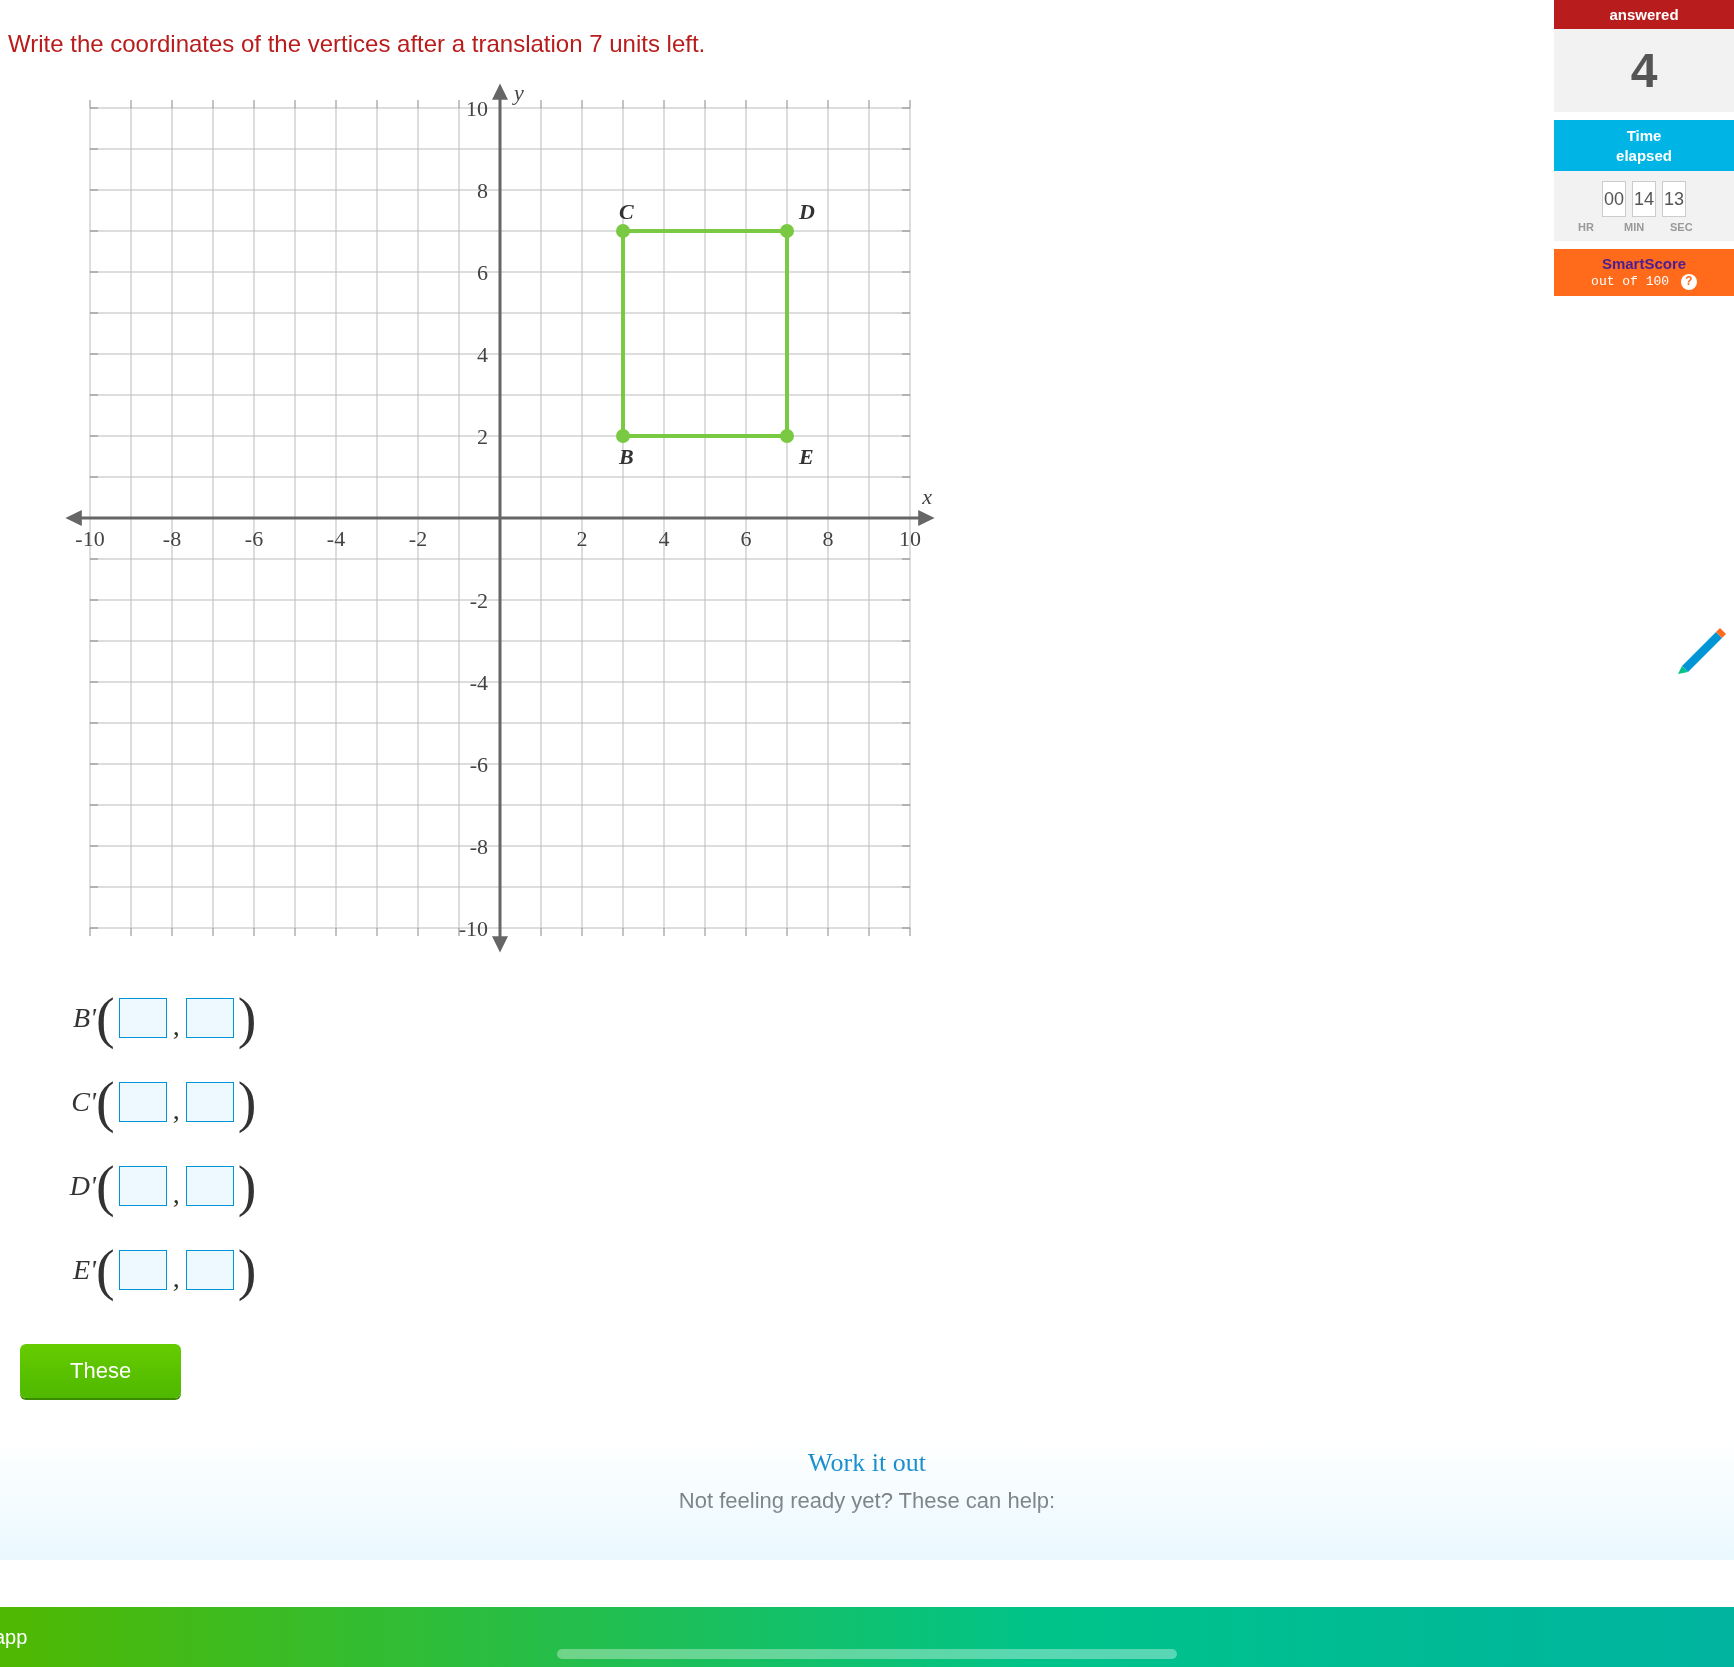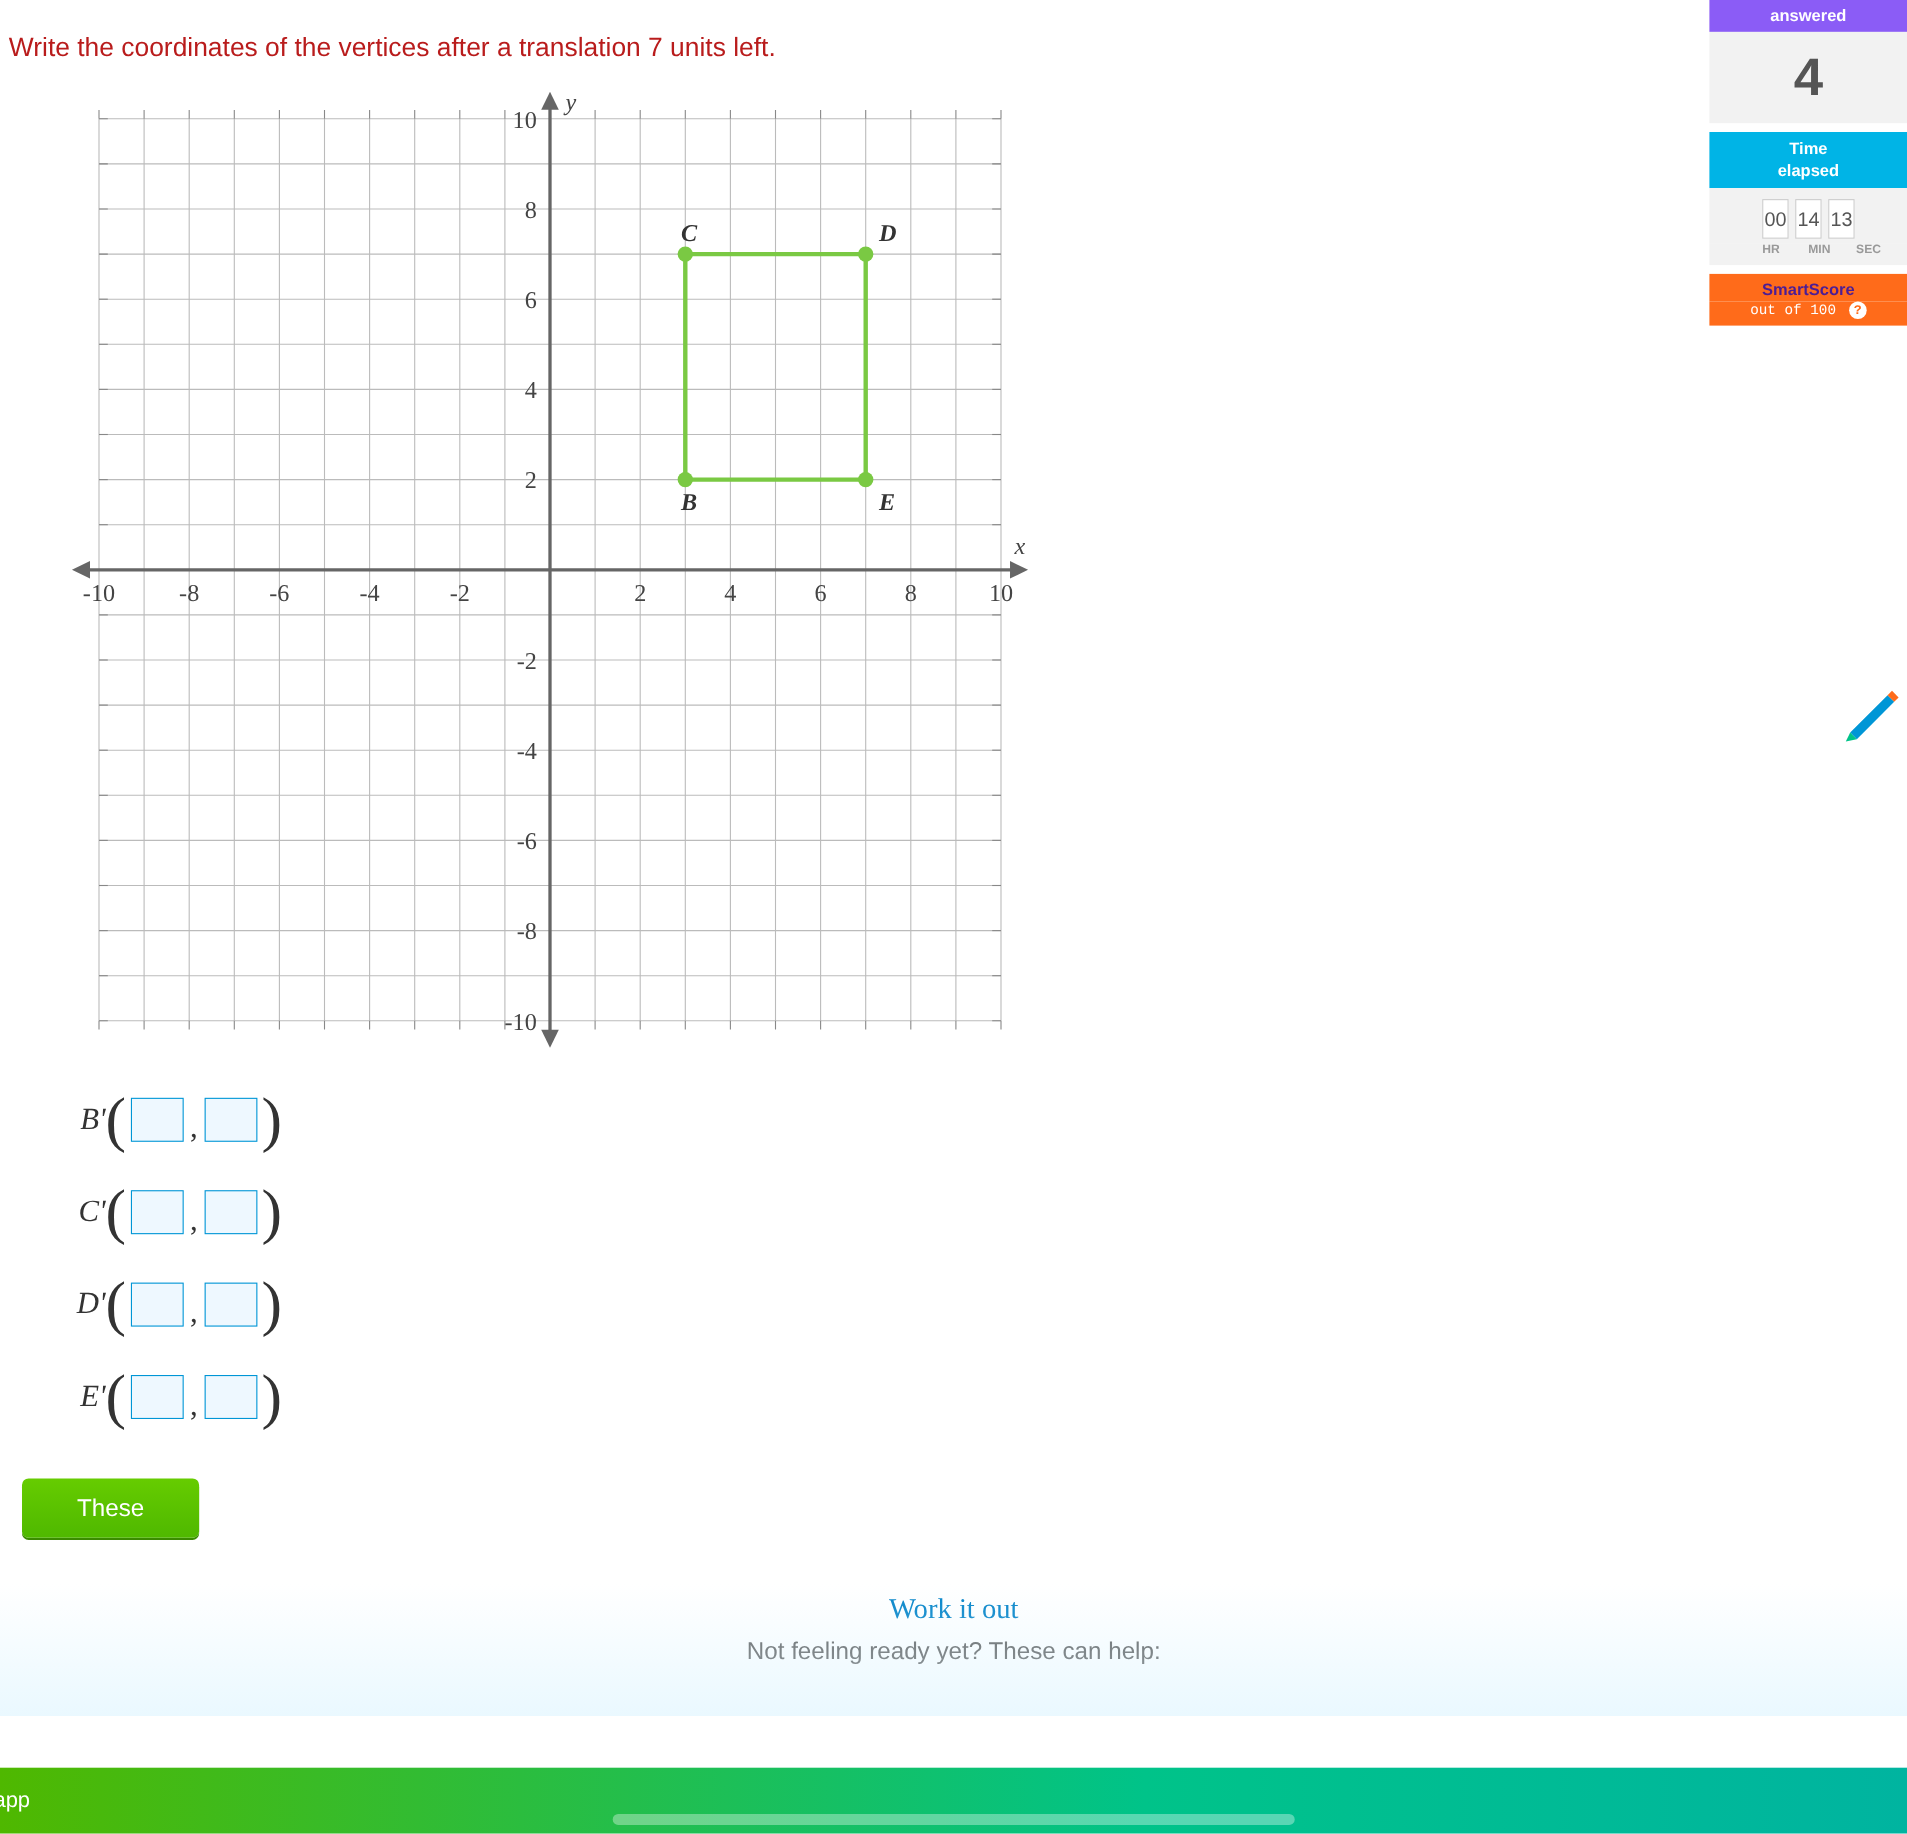--- a/index.html
+++ b/index.html
@@ -24,7 +24,7 @@
 
 .sidebar { position: absolute; top: 0; right: 0; width: 180px; }
 .side-box { text-align: center; margin-bottom: 8px; }
-.questions-head { background: #8b5cf6; color: #fff; font-size: 15px; padding: 6px 18px; font-weight: bold; }
+.questions-head { background: #b91c1c; color: #fff; font-size: 15px; padding: 6px 18px; font-weight: bold; }
 .big-num { background: #f2f2f2; font-size: 48px; font-weight: bold; color: #555; padding: 14px 0; }
 .time-head { background: #00b4e6; color: #fff; font-size: 15px; padding: 6px 0; font-weight: bold; line-height: 1.3; }
 .time-row { display: flex; justify-content: center; gap: 6px; background: #f2f2f2; padding: 10px 6px 4px; }

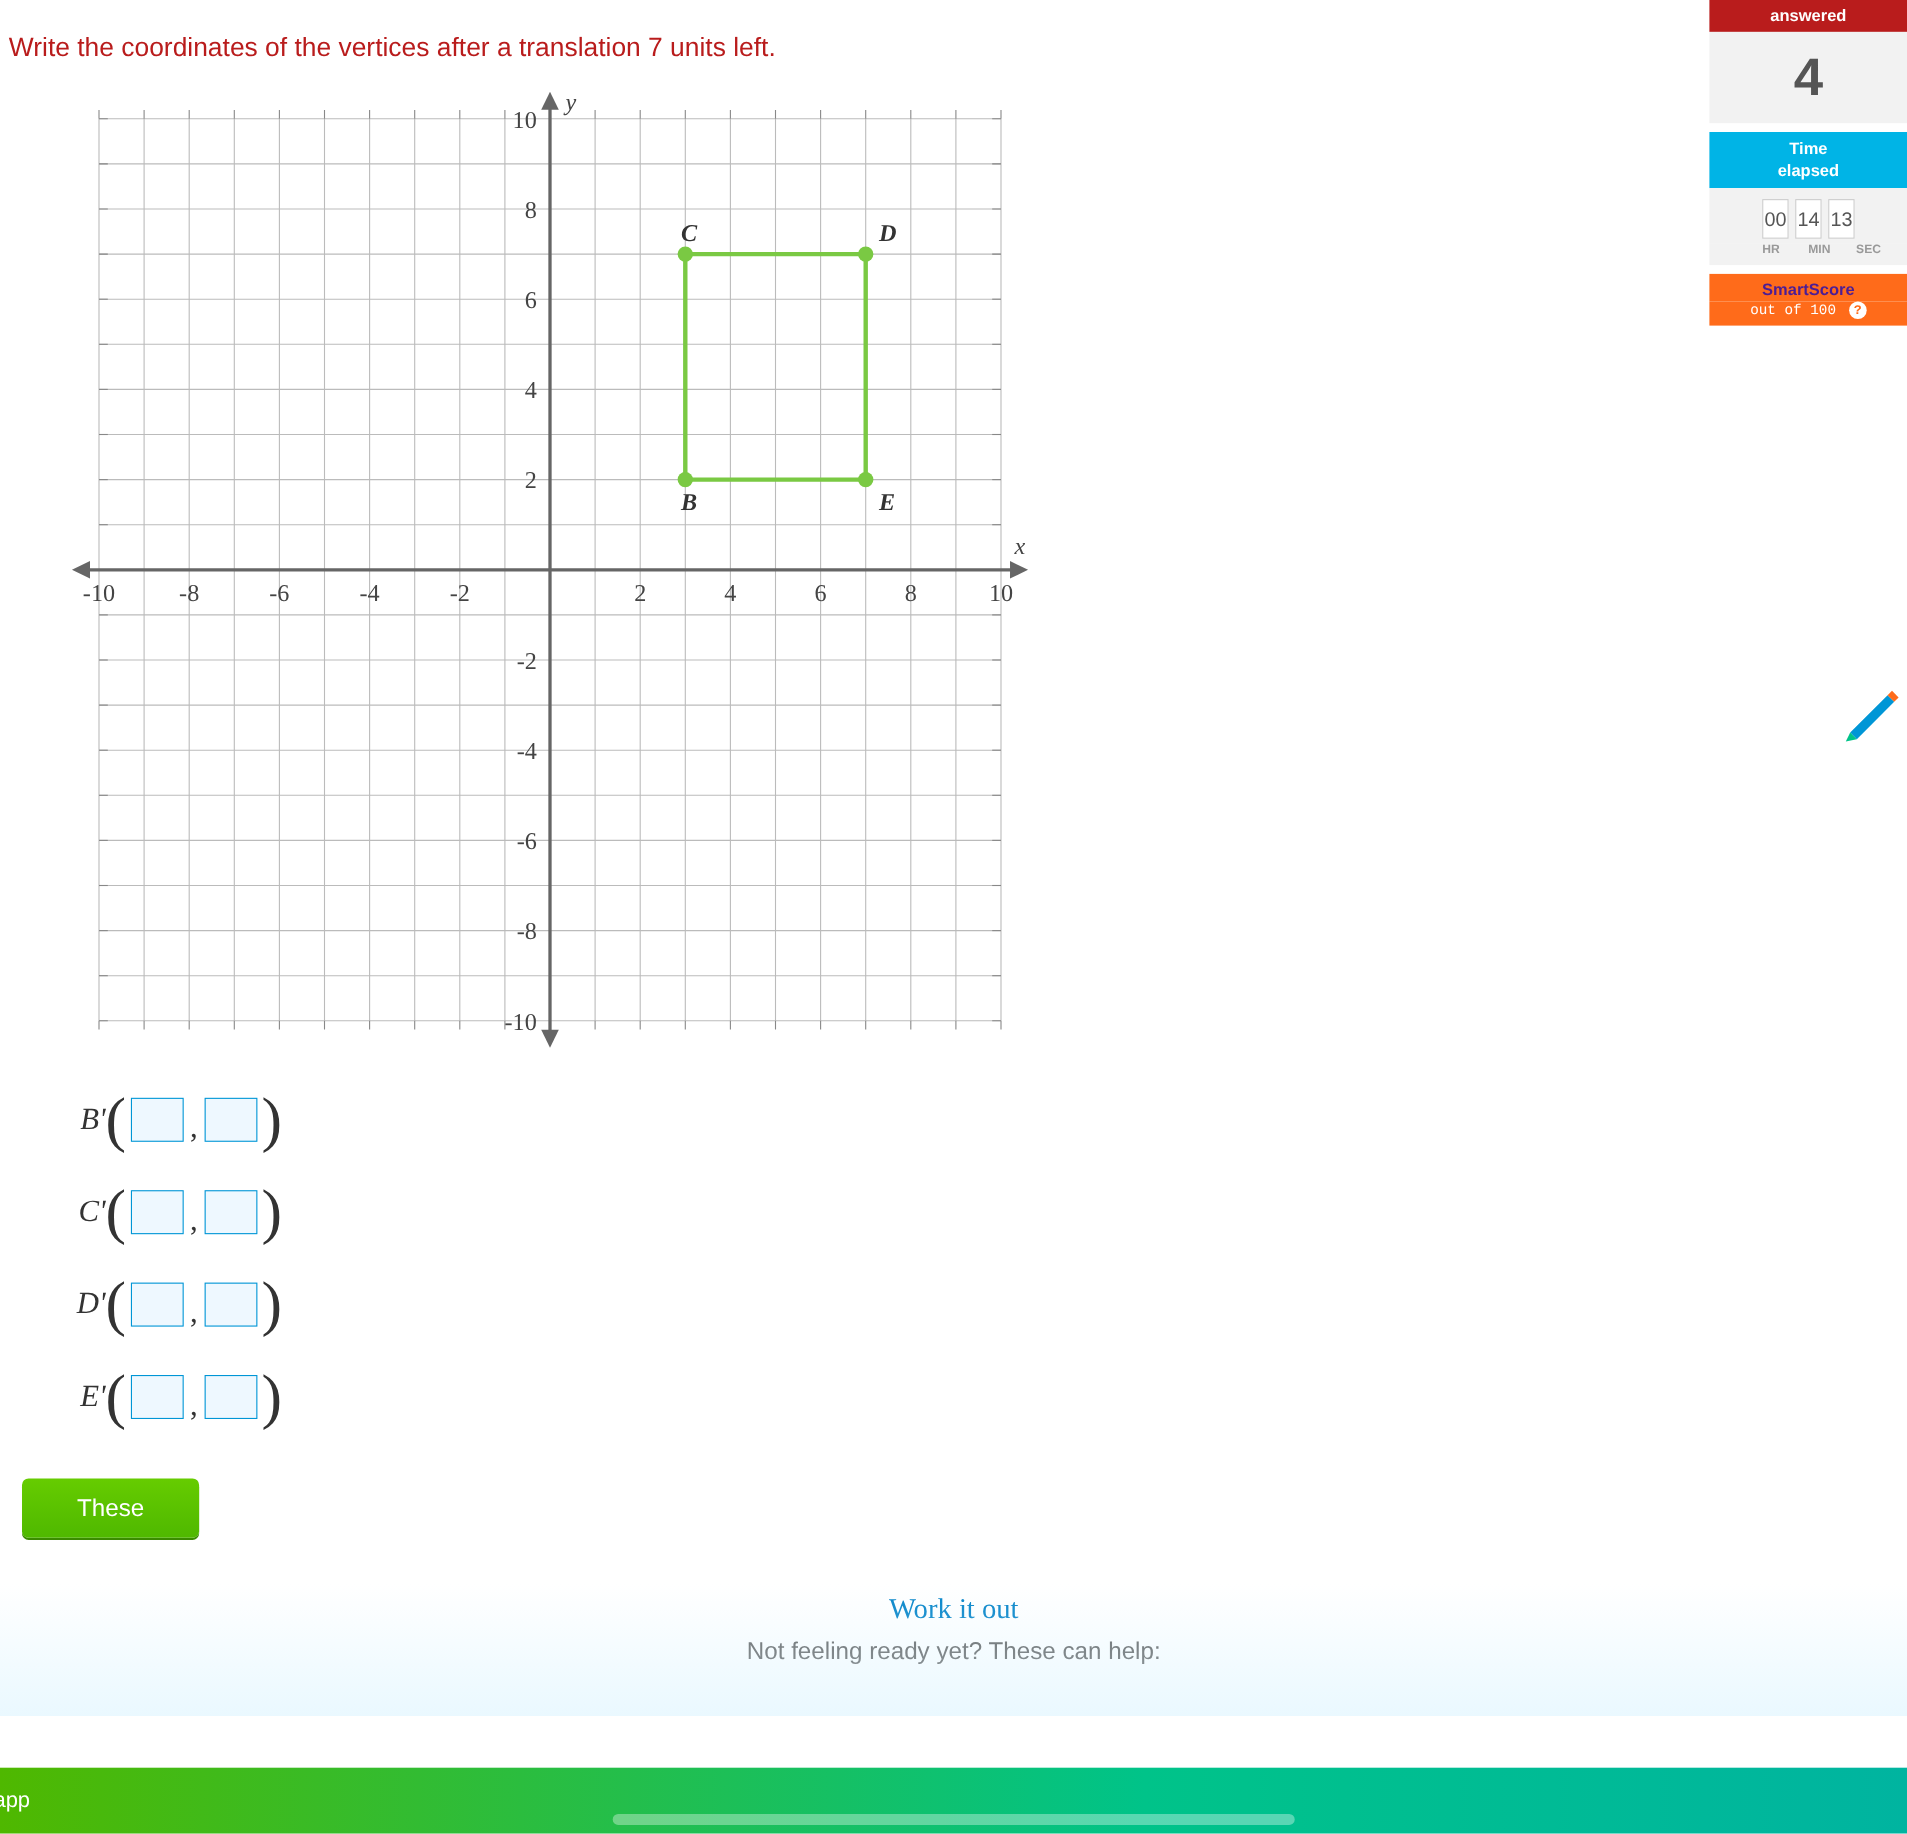--- a/index.html
+++ b/index.html
@@ -30,7 +30,7 @@
 .time-row { display: flex; justify-content: center; gap: 6px; background: #f2f2f2; padding: 10px 6px 4px; }
 .time-cell { background: #fff; border: 1px solid #ccc; width: 24px; height: 36px; display: flex; align-items: center; justify-content: center; font-size: 18px; color: #555; }
 .time-labels { display: flex; justify-content: center; gap: 6px; background: #f2f2f2; padding: 0 6px 8px; font-size: 11px; color: #999; font-weight: bold; }
-.time-labels span { width: 40px; text-align: right; }
+.time-labels span { width: 40px; text-align: left; }
 .score-head { background: #ff6b1a; color: #4c1d95; font-size: 15px; padding: 6px 0 2px; font-weight: bold; }
 .score-sub { background: #ff6b1a; color: #fff; font-size: 13px; padding-bottom: 6px; font-family: Liberation Mono, monospace; }
 .score-sub .q { display:inline-block; width:16px; height:16px; border-radius:50%; background:#fff; color:#ff6b1a; font-size:12px; line-height:16px; font-weight:bold; margin-left:4px;}

